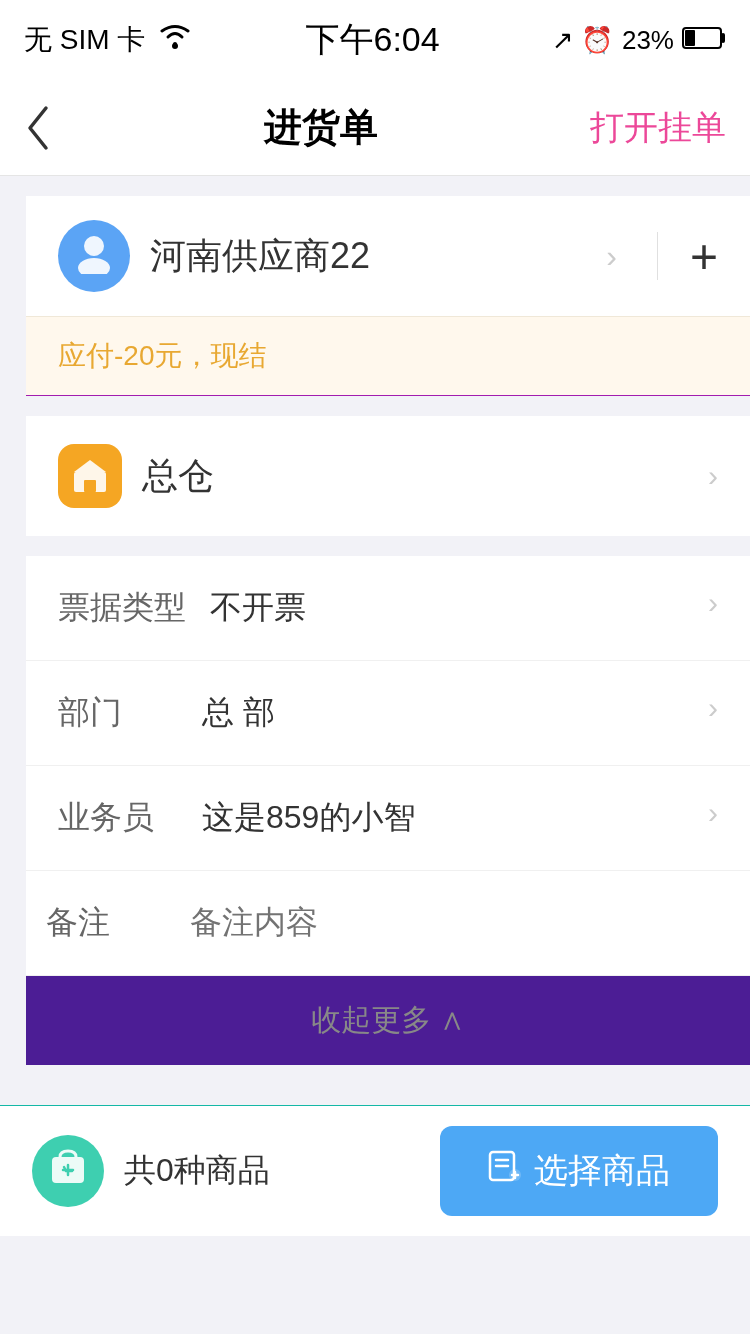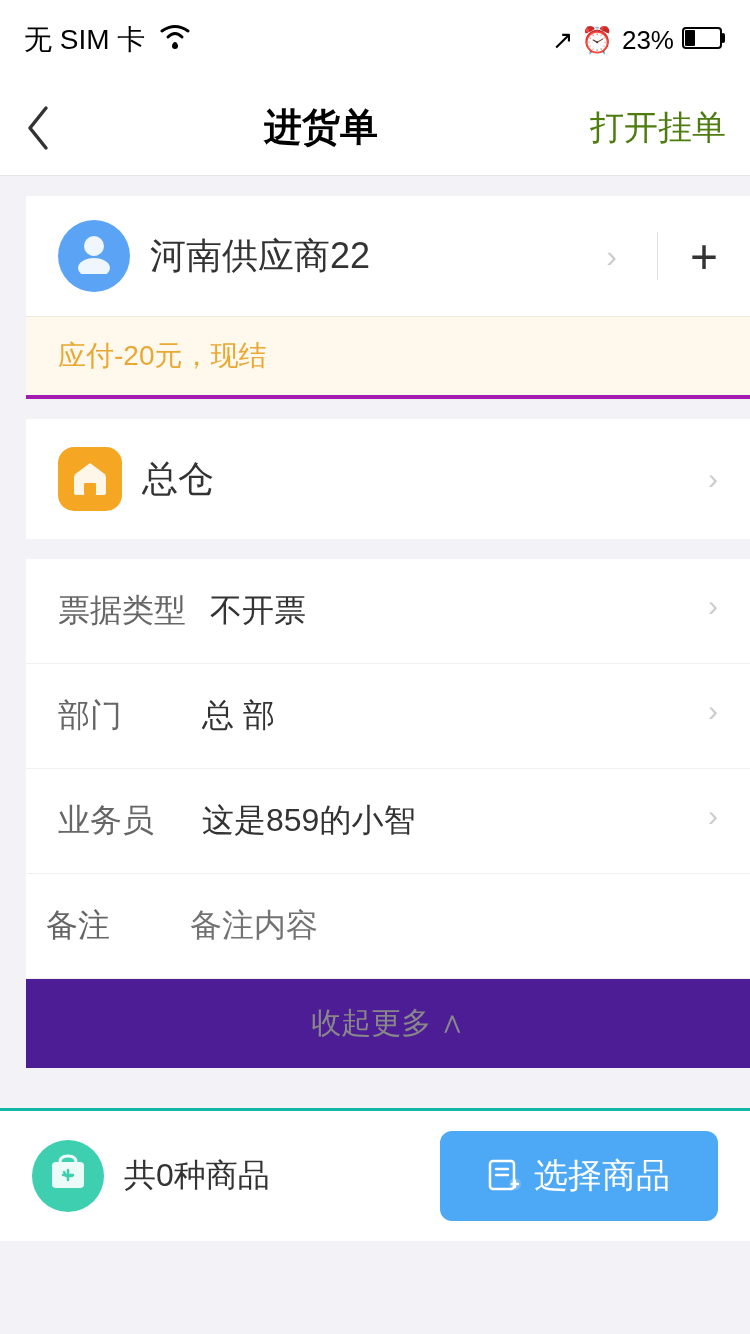--- a/index.html
+++ b/index.html
@@ -264,6 +264,7 @@
       </svg>
     </span>
   </div>
+  <div class="status-center">下午6:04</div>
   <div class="status-right">
     <span>↗</span>
     <span>⏰</span>

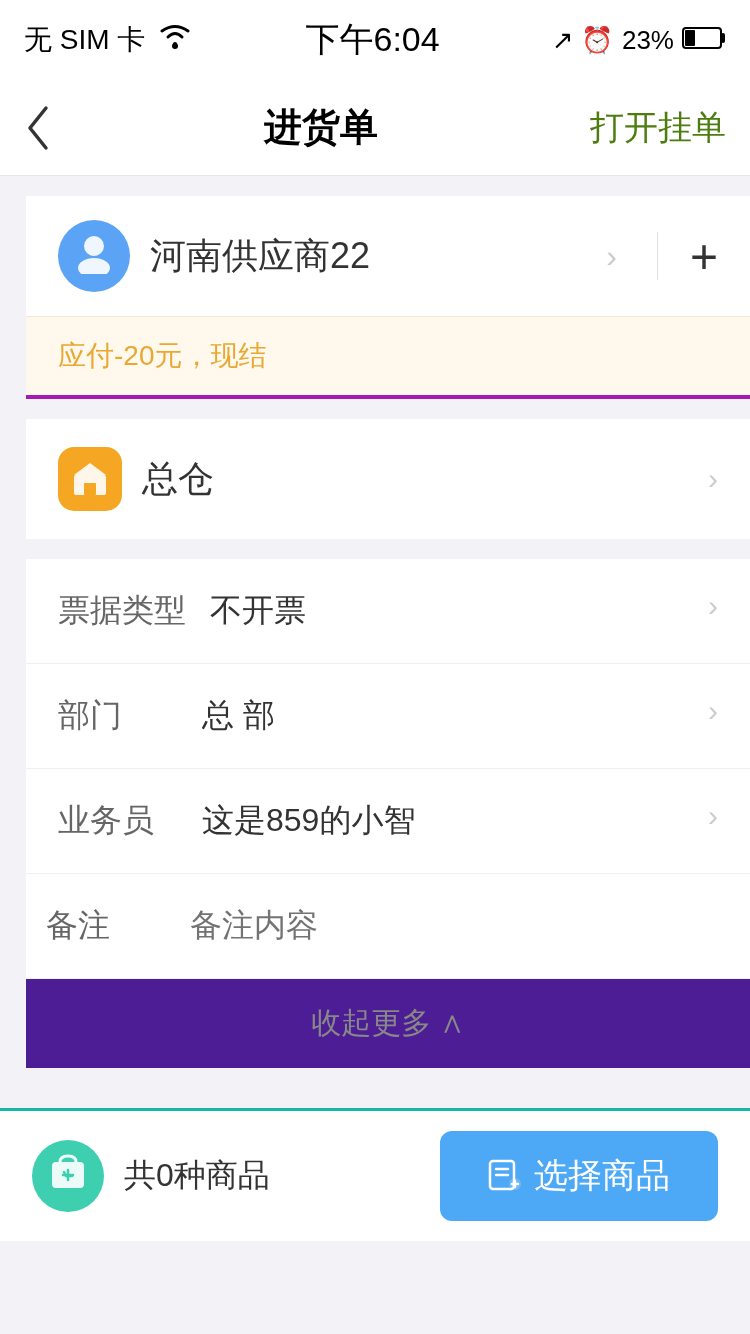--- a/index.html
+++ b/index.html
@@ -66,7 +66,7 @@
     }
     .nav-action {
       font-size: 34px;
-      color: #4d7c0f;
+      color: #ec4899;
       cursor: pointer;
       font-family: Liberation Mono, monospace;
     }

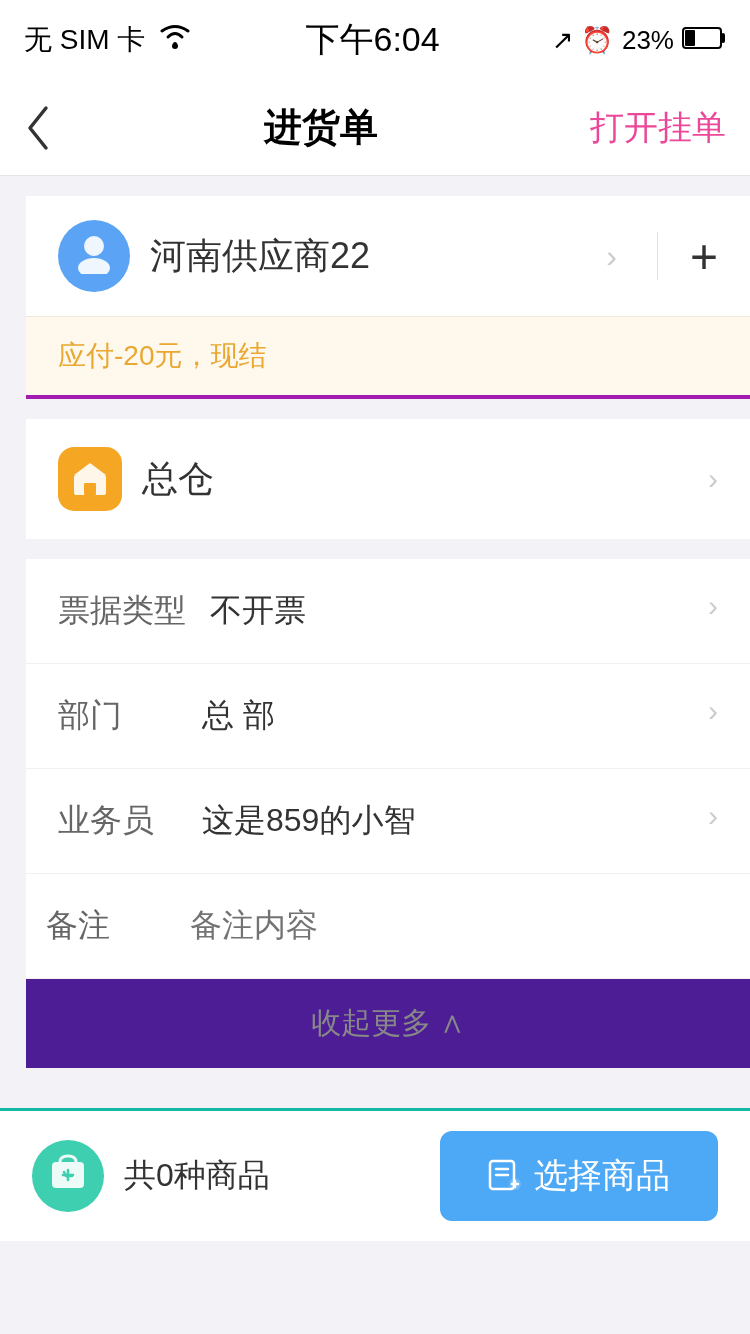--- a/index.html
+++ b/index.html
@@ -137,7 +137,7 @@
       font-size: 28px;
       color: #e8a832;
       border-top: 1px solid #f0e8d8;
-      border-bottom: 4px solid #a21caf;
+      border-bottom: 1px solid #a21caf;
     }
 
     

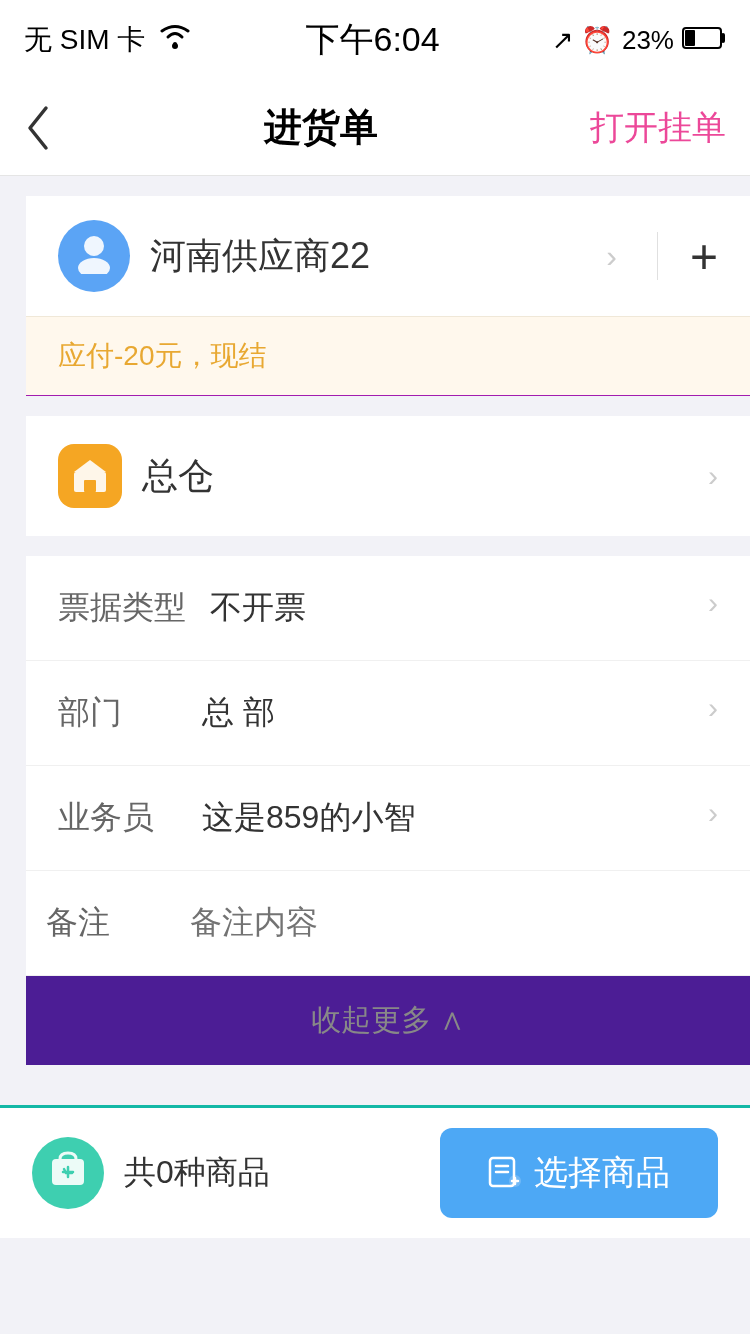--- a/index.html
+++ b/index.html
@@ -211,7 +211,7 @@
       display: flex;
       align-items: center;
       padding: 20px 32px;
-      border-top: 3px solid #14b8a6;
+      border-top: 1px solid #14b8a6;
       margin-top: 20px;
     }
     .bottom-icon-wrap {

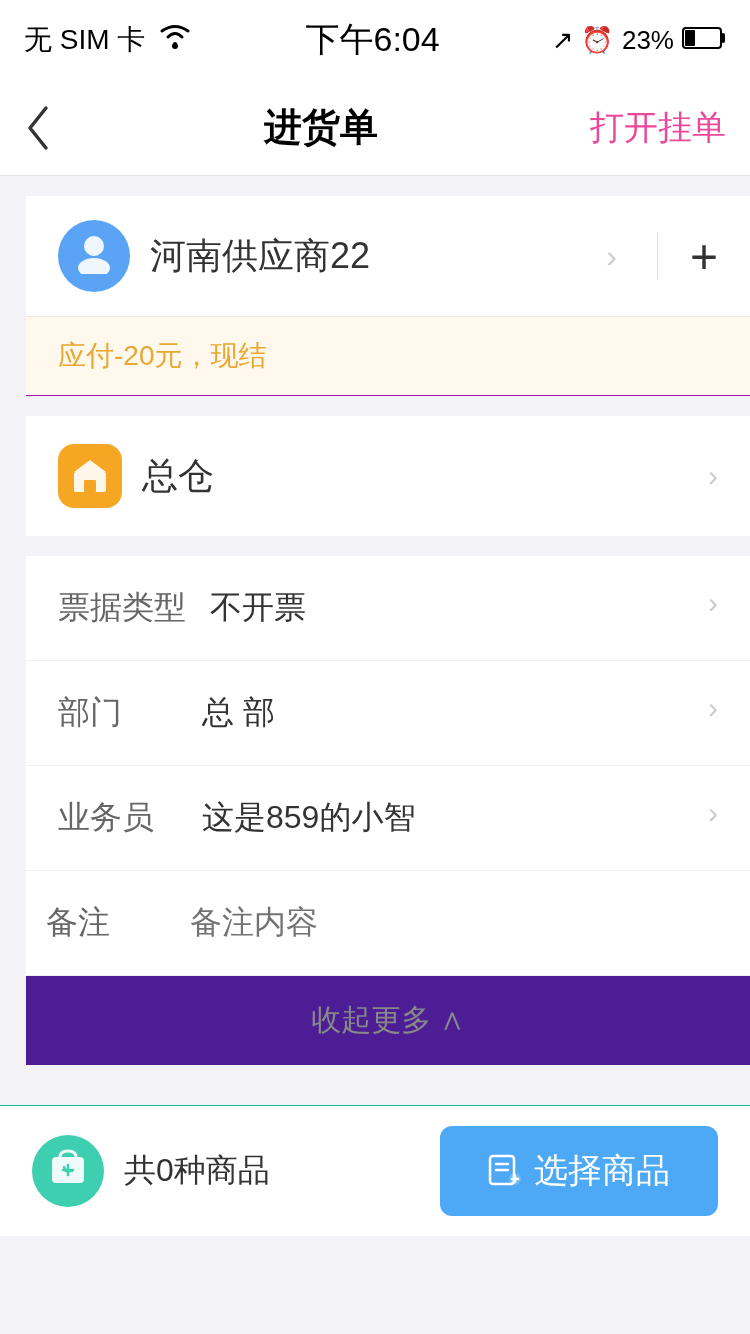--- a/index.html
+++ b/index.html
@@ -237,7 +237,7 @@
       padding: 22px 48px;
       border-radius: 12px;
       display: flex;
-      align-items: flex-end;
+      align-items: flex-start;
       gap: 12px;
       cursor: pointer;
       border: none;

